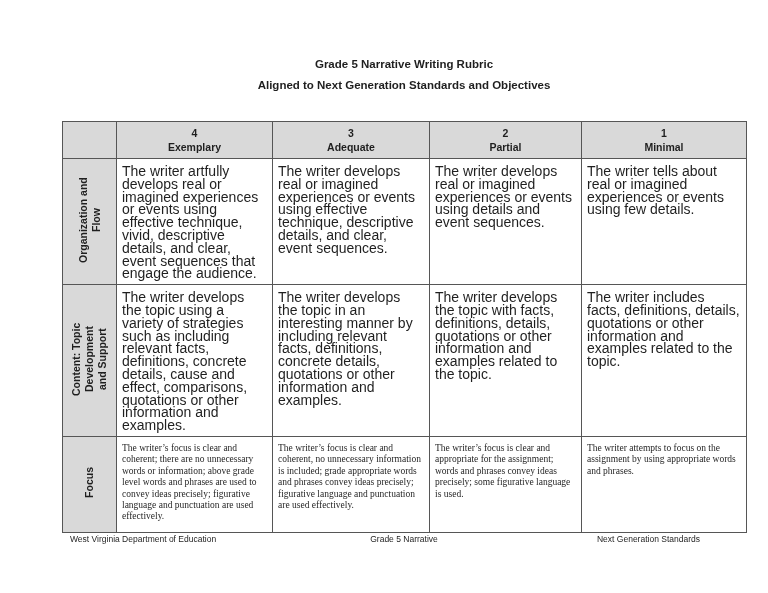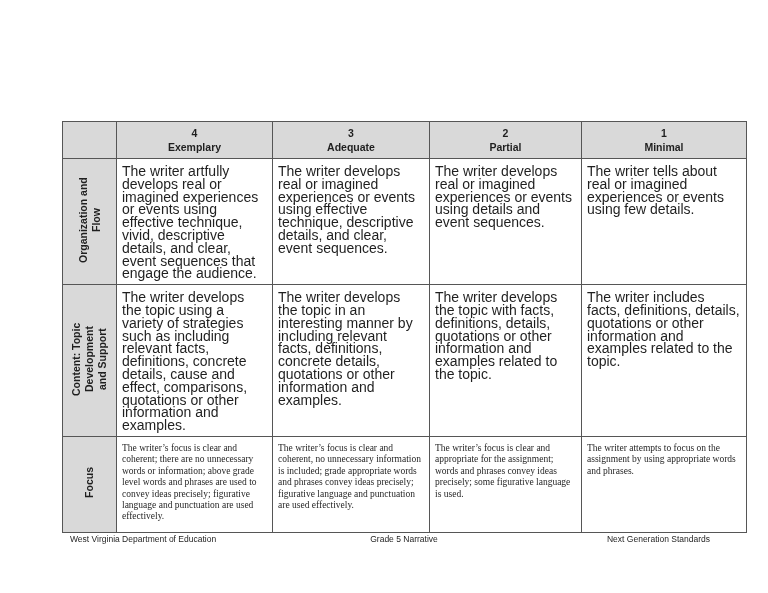--- a/index.html
+++ b/index.html
@@ -73,6 +73,7 @@
 <div class="page">
 
   <div class="head-block">
+    <div class="doc-title">Grade 5 Narrative Writing Rubric</div>
   </div>
 
   <table class="rubric">

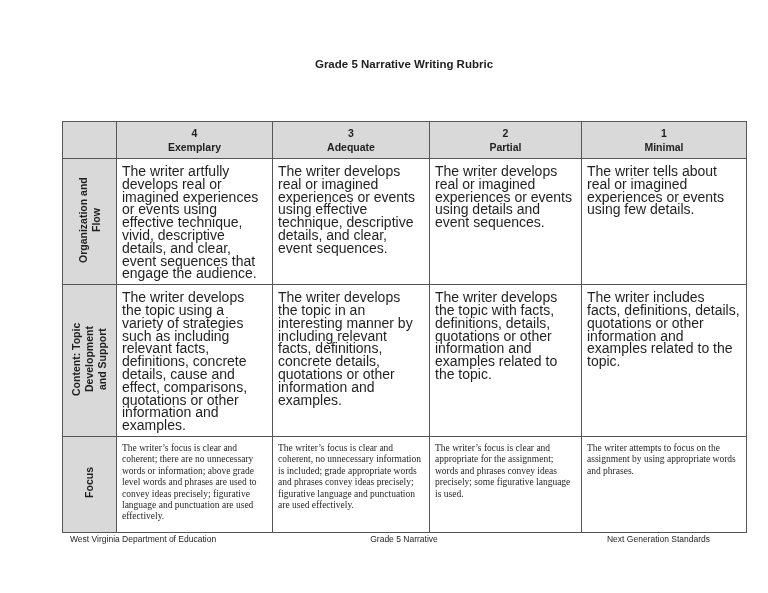--- a/index.html
+++ b/index.html
@@ -74,6 +74,7 @@
 
   <div class="head-block">
     <div class="doc-title">Grade 5 Narrative Writing Rubric</div>
+    <div class="doc-subtitle">Aligned to Next Generation Standards and Objectives</div>
   </div>
 
   <table class="rubric">

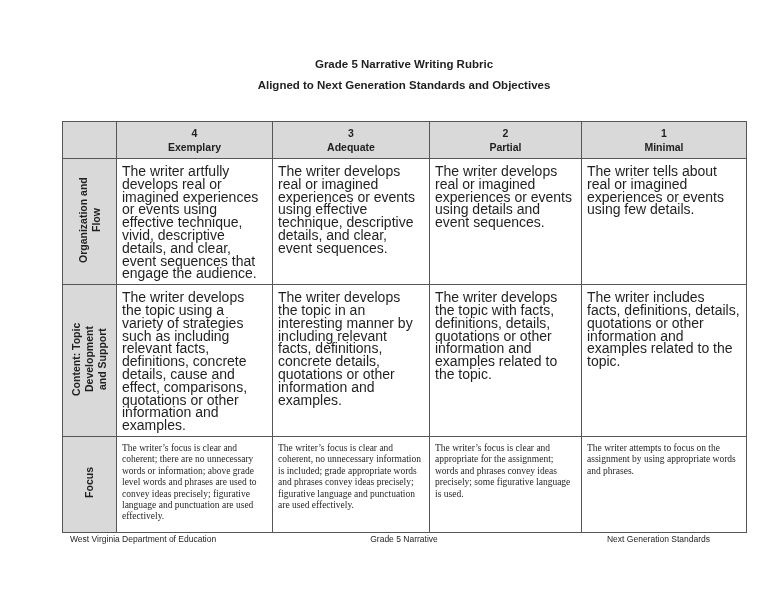--- a/index.html
+++ b/index.html
@@ -65,7 +65,7 @@
   }
   .footer .f-left   { position: absolute; left: 8px; text-align: center; }
   .footer .f-center { position: absolute; left: 0; right: 0; text-align: center; }
-  .footer .f-right  { position: absolute; right: 36px; }
+  .footer .f-right  { position: absolute; right: 46px; }
 </style>
 </head>
 <body>

